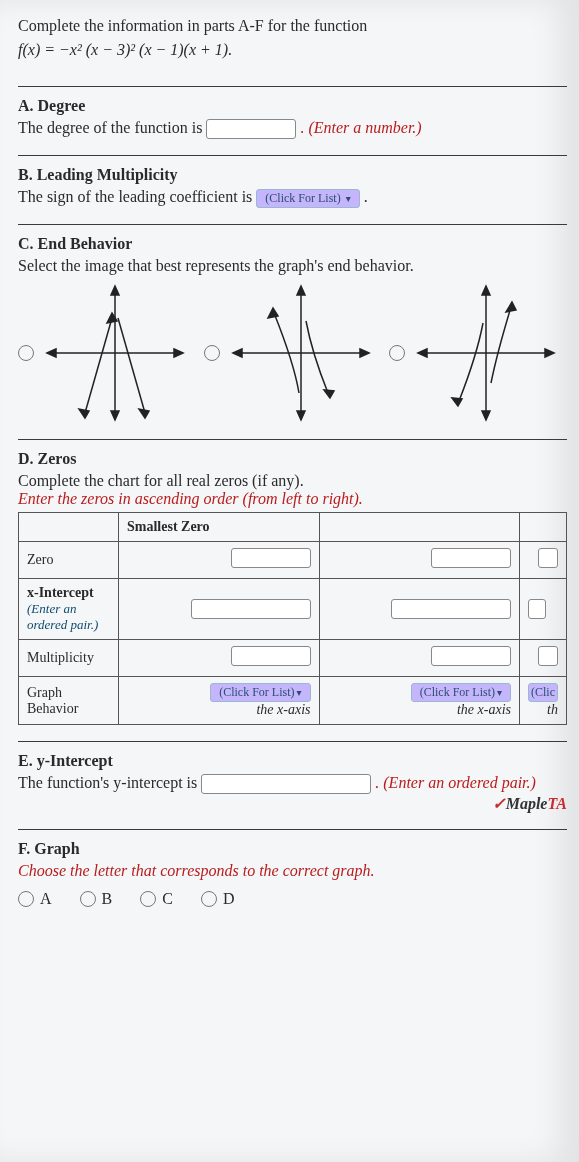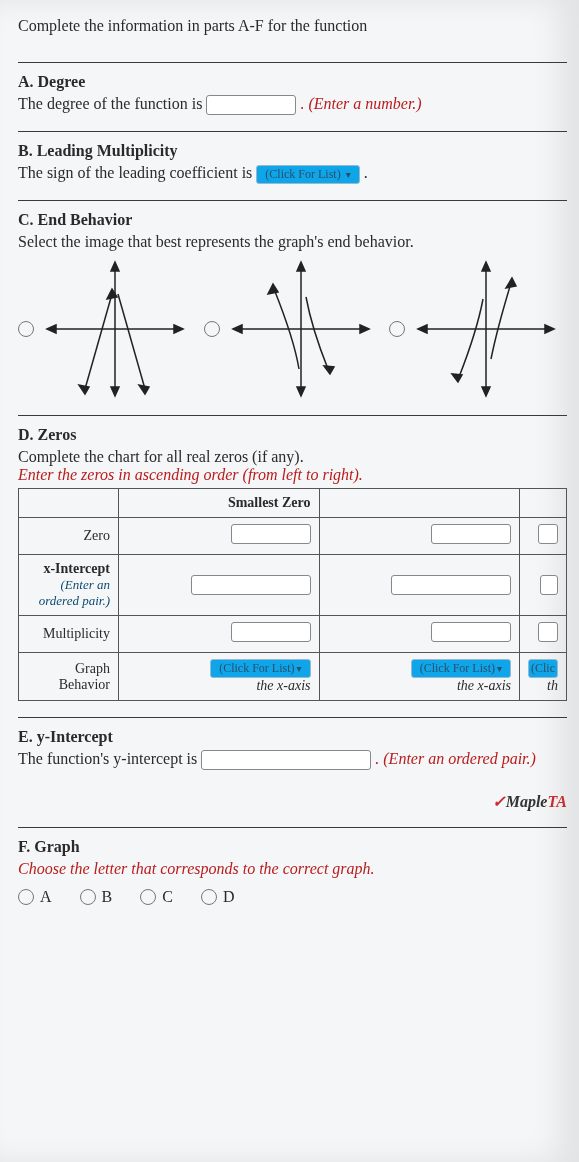--- a/index.html
+++ b/index.html
@@ -44,6 +44,7 @@
 
   <div class="intro">
     <div>Complete the information in parts A-F for the function</div>
+    <div class="func">f(x) = −x² (x − 3)² (x − 1)(x + 1).</div>
   </div>
 
   <hr>

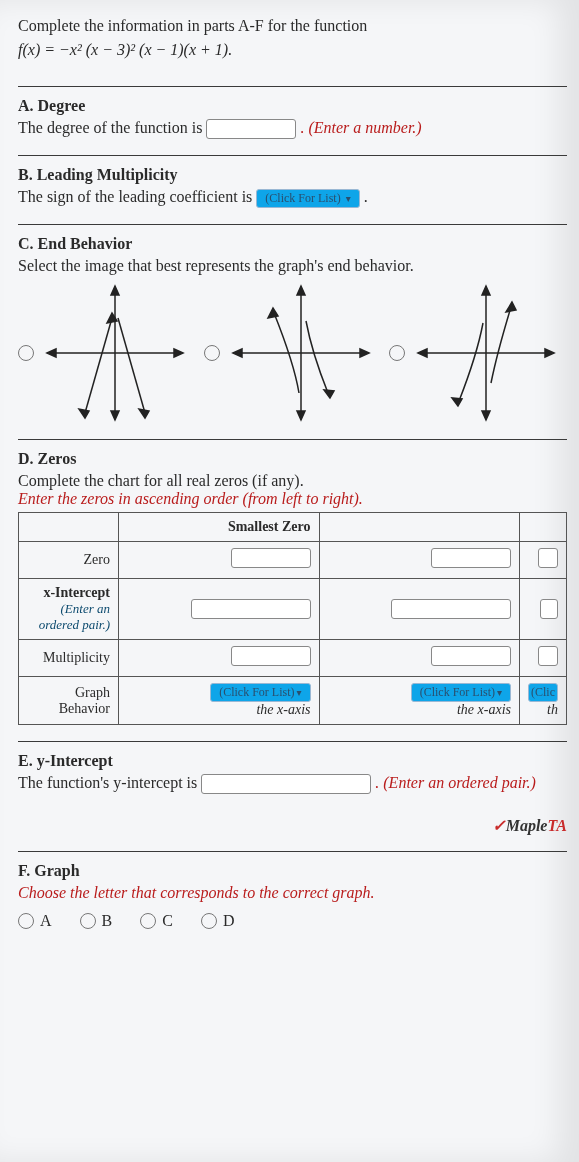--- a/index.html
+++ b/index.html
@@ -13,7 +13,7 @@
 hr{border:none;border-top:1px solid #3a3a3a;margin:0}
 .input-box{display:inline-block;border:1px solid #888;background:#fff;border-radius:3px;height:20px;width:90px;vertical-align:middle}
 .input-box.wide{width:170px}
-.click-list{display:inline-block;background:#0ea5e9;border:1px solid #9ab8d4;border-radius:3px;padding:1px 8px;font-size:12px;color:#2a4f6e;vertical-align:middle}
+.click-list{display:inline-block;background:#c4b5fd;border:1px solid #9ab8d4;border-radius:3px;padding:1px 8px;font-size:12px;color:#2a4f6e;vertical-align:middle}
 .click-list .chev{font-size:10px;margin-left:2px}
 .radio{display:inline-block;width:16px;height:16px;border:1.5px solid #777;border-radius:50%;vertical-align:middle}
 .endrow{display:flex;align-items:center;gap:8px;margin-top:8px}

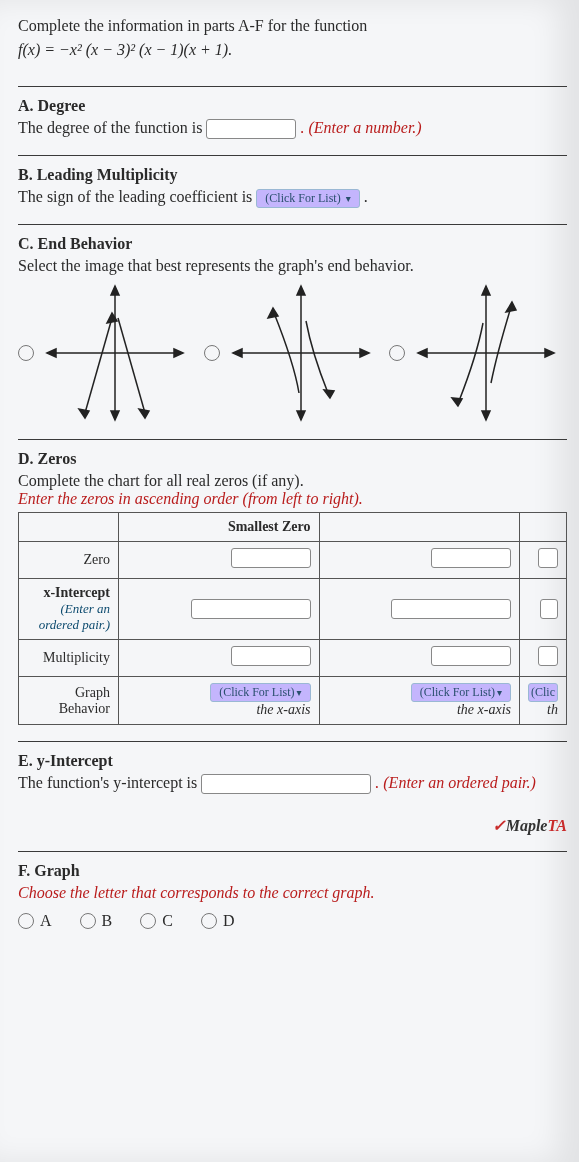--- a/index.html
+++ b/index.html
@@ -23,7 +23,7 @@
 .axes .curve{stroke:#222;stroke-width:1.5;fill:none}
 .axes .arrow{stroke:#222;stroke-width:1.5;fill:#222}
 table{border-collapse:collapse;width:100%;margin-top:4px;font-size:14px}
-th,td{border:1px solid #555;padding:6px 8px;text-align:right;vertical-align:middle}
+th,td{border:1px solid #555;padding:6px 8px;text-align:left;vertical-align:middle}
 th.first,td.first{width:100px;font-weight:bold}
 td.first{font-weight:normal}
 .row-label{font-weight:bold}

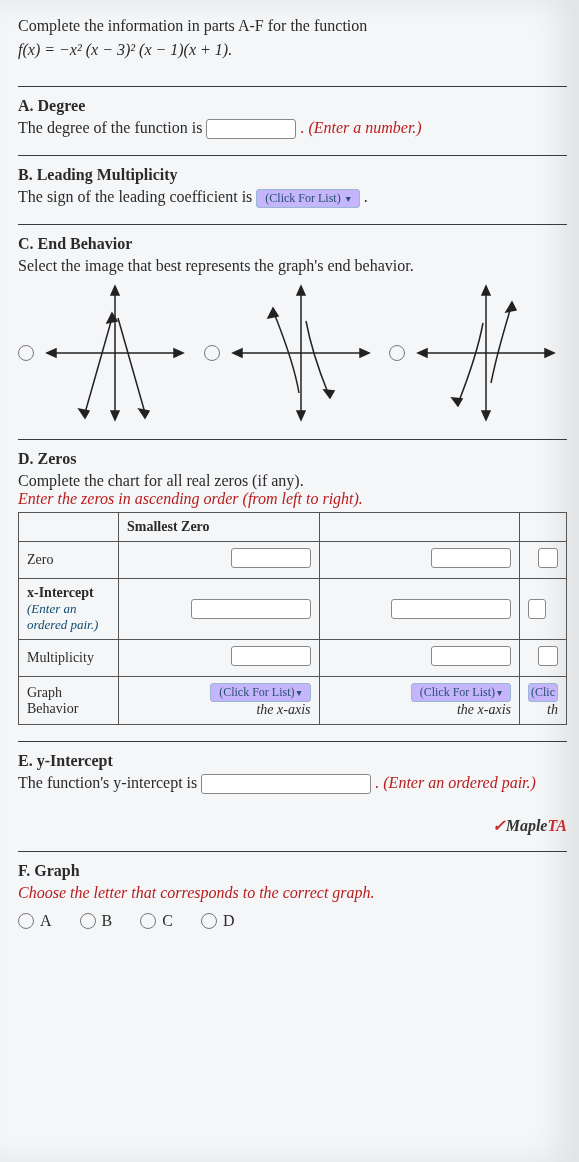--- a/index.html
+++ b/index.html
@@ -190,7 +190,7 @@
       <span class="input-box wide"></span>
       <span class="hint"> . (Enter an ordered pair.)</span>
     </div>
-    <div style="margin-top:22px">
+    <div style="">
       <span class="maple">
         <span class="chk">✓</span><span>Maple</span><span class="ta">TA</span>
       </span>

